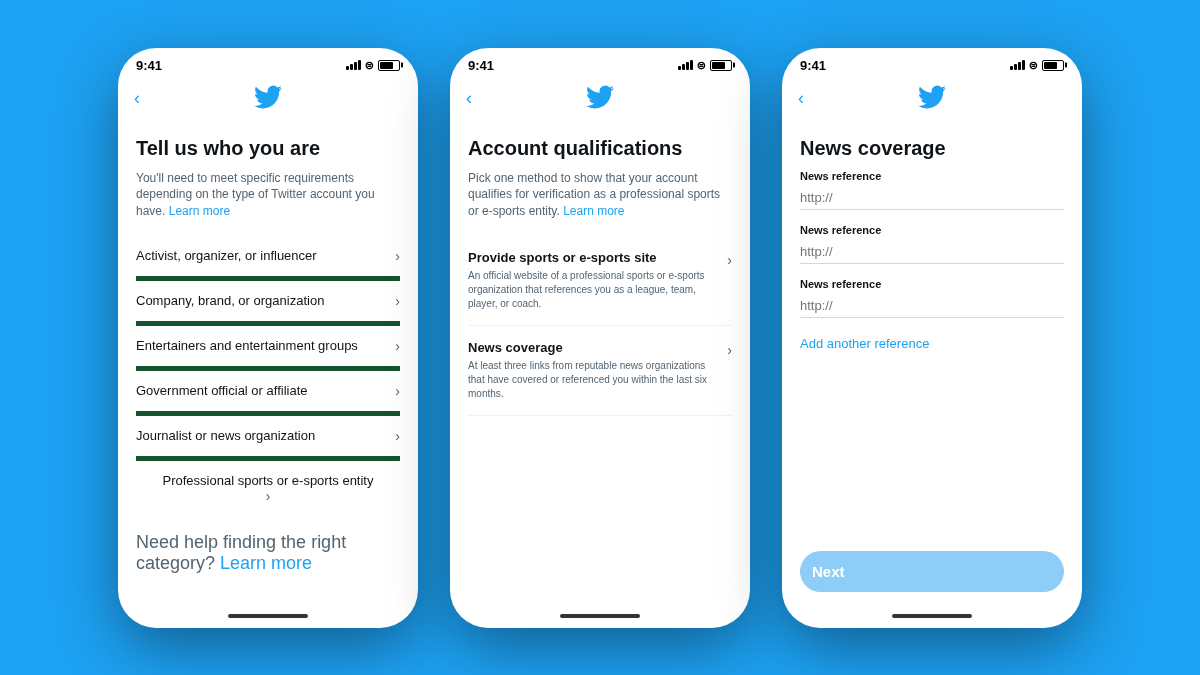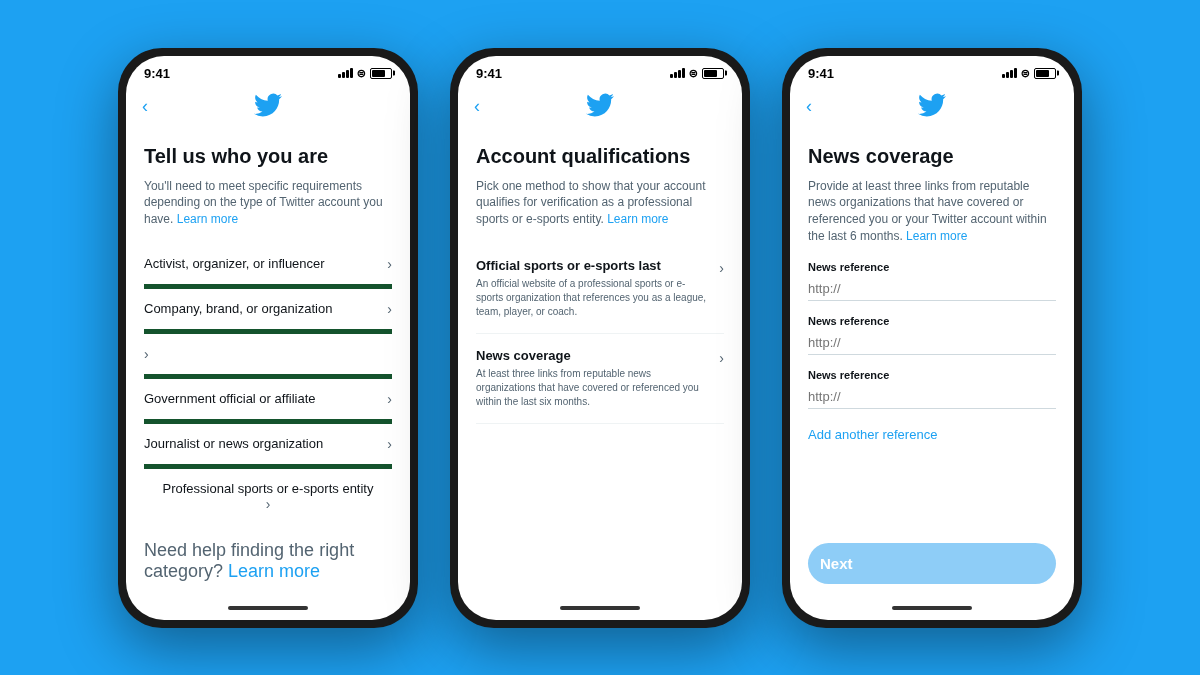--- a/index.html
+++ b/index.html
@@ -21,7 +21,6 @@
       height: 580px;
       background: #1a1a1a;
       border-radius: 44px;
-      padding: 8px;
       position: relative;
       box-shadow: 0 20px 60px rgba(0,0,0,0.4);
     }

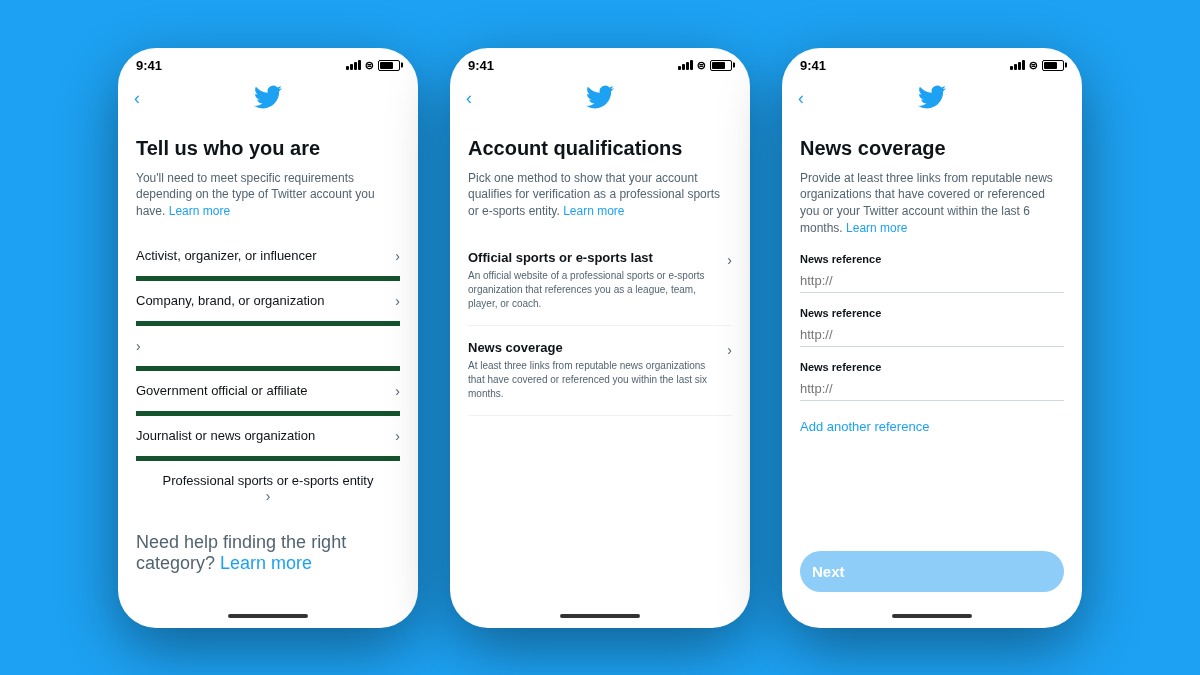--- a/index.html
+++ b/index.html
@@ -438,9 +438,6 @@
     <div class="screen-content" style="justify-content: space-between;">
       <div>
         <h1 class="screen-title">News coverage</h1>
-        <p class="screen-subtitle">
-          <span>Provide at least three links from reputable news organizations that have covered or referenced you or your Twitter account within the last 6 months.</span> <a class="learn-more">Learn more</a>
-        </p>
         <div>
           <div class="form-group">
             <label class="form-label">News reference</label>

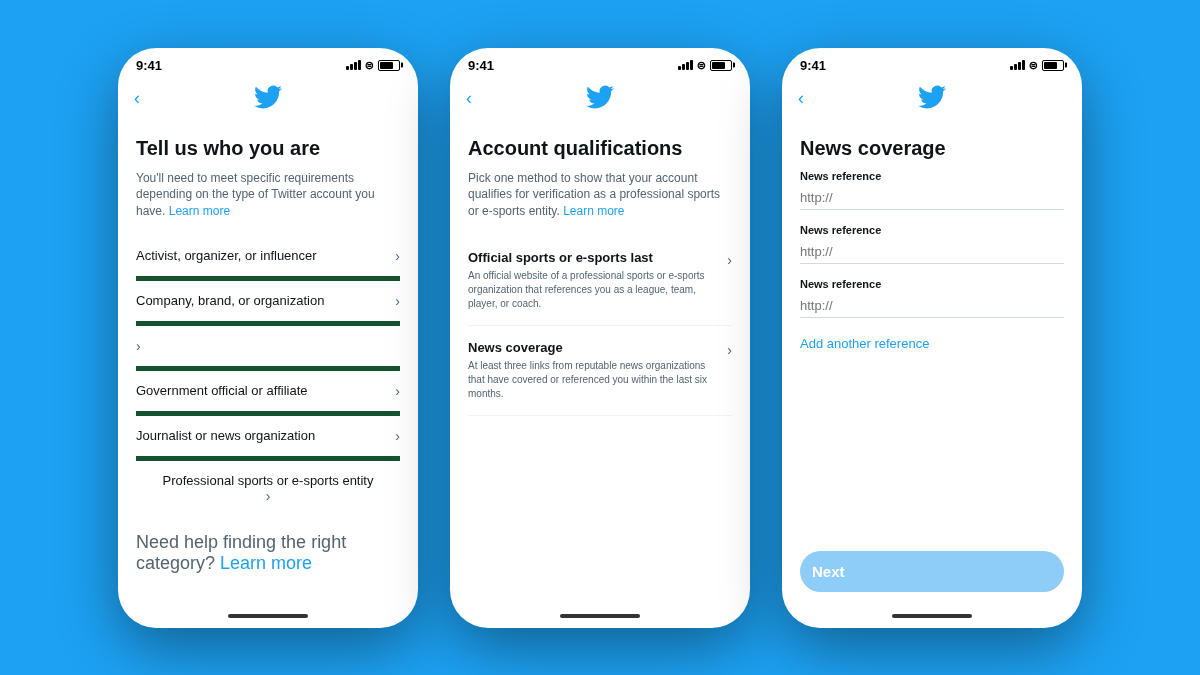--- a/index.html
+++ b/index.html
@@ -390,7 +390,7 @@
       <div>
         <div class="qual-item">
           <div class="qual-item-content">
-            <div class="qual-item-title">Official sports or e-sports last</div>
+            <div class="qual-item-title">Provide sports or e-sports site</div>
             <div class="qual-item-desc">An official website of a professional sports or e-sports organization that references you as a league, team, player, or coach.</div>
           </div>
           <span class="qual-chevron">›</span>

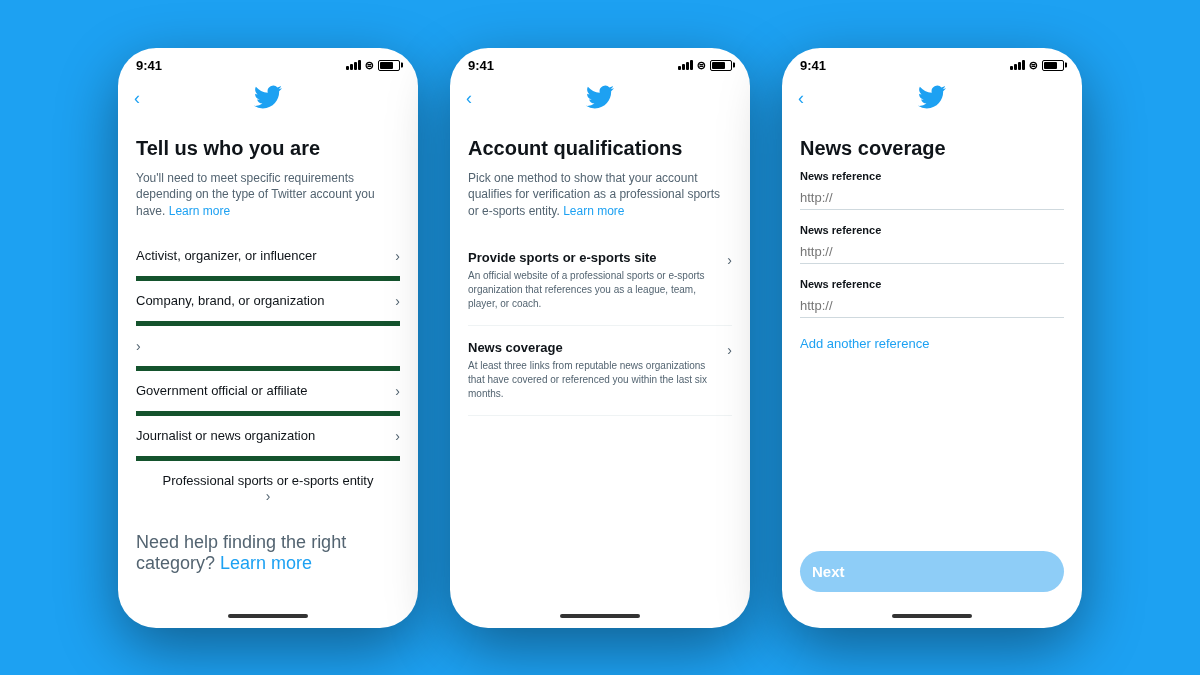--- a/index.html
+++ b/index.html
@@ -332,6 +332,7 @@
           <span class="chevron">›</span>
         </div>
         <div class="list-item">
+          <span class="list-item-text">Entertainers and entertainment groups</span>
           <span class="chevron">›</span>
         </div>
         <div class="list-item">

